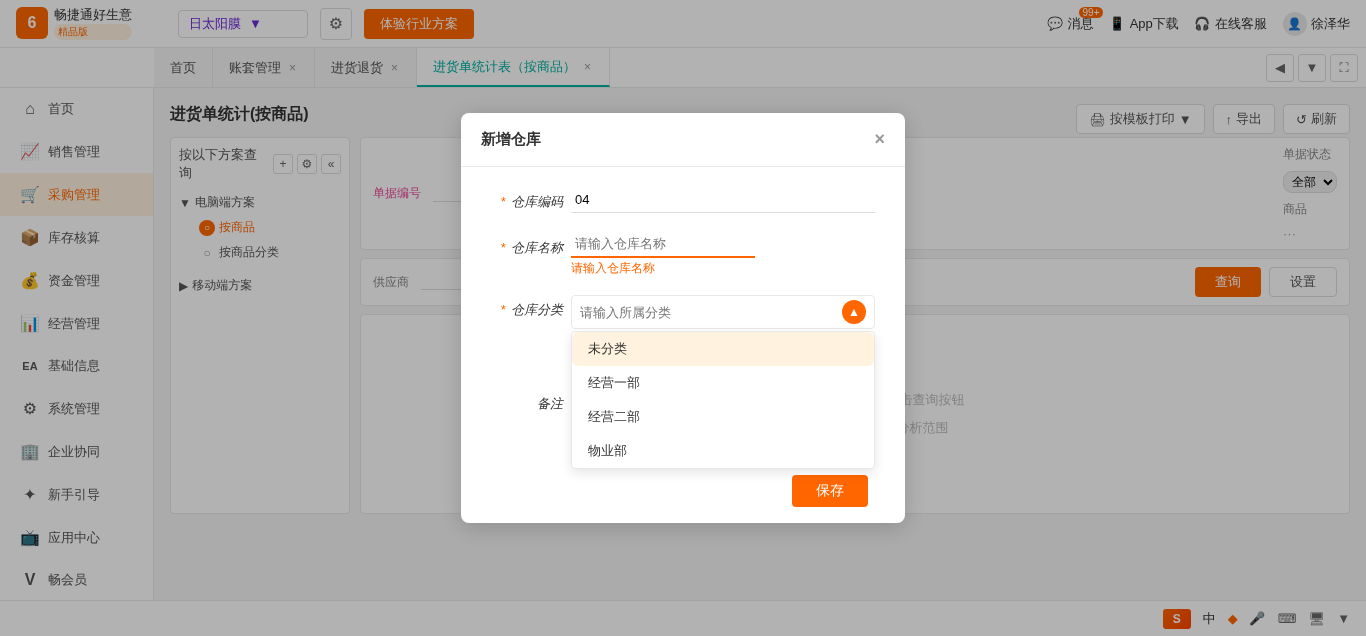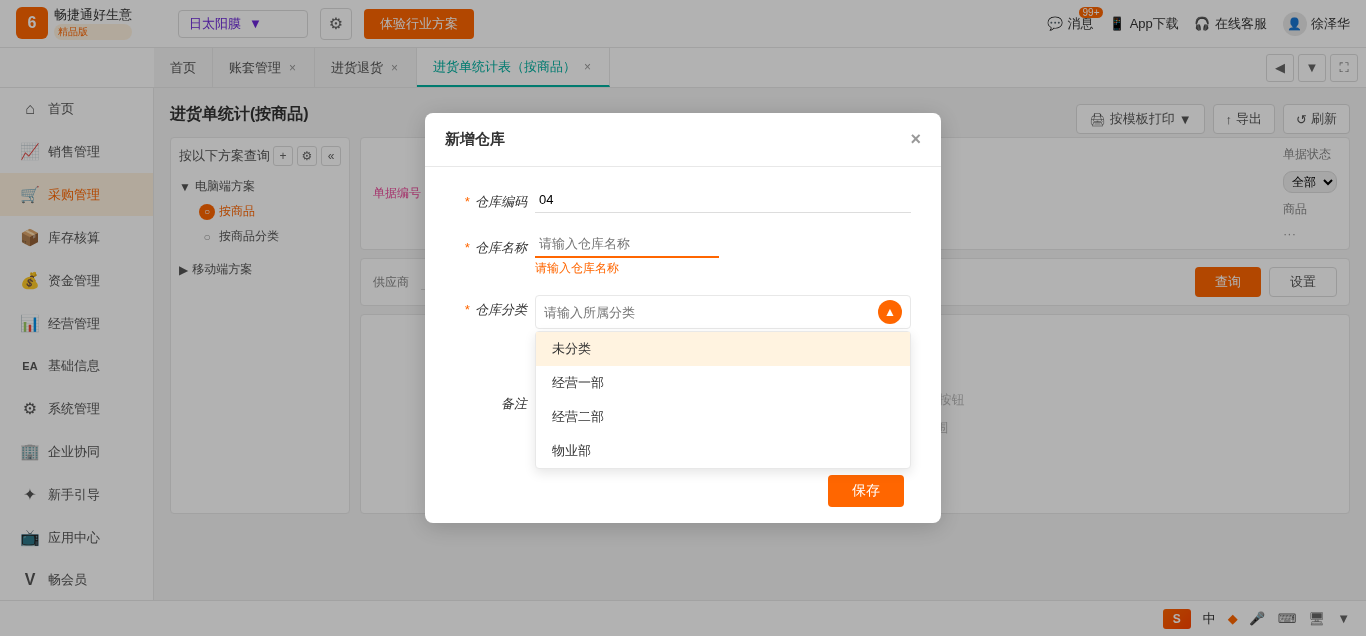--- a/index.html
+++ b/index.html
@@ -211,7 +211,7 @@
     .modal {
       background: #fff;
       border-radius: 8px;
-      width: 516px;
+      width: 444px;
       max-height: 520px;
       box-shadow: 0 4px 24px rgba(0,0,0,0.18);
       position: relative;

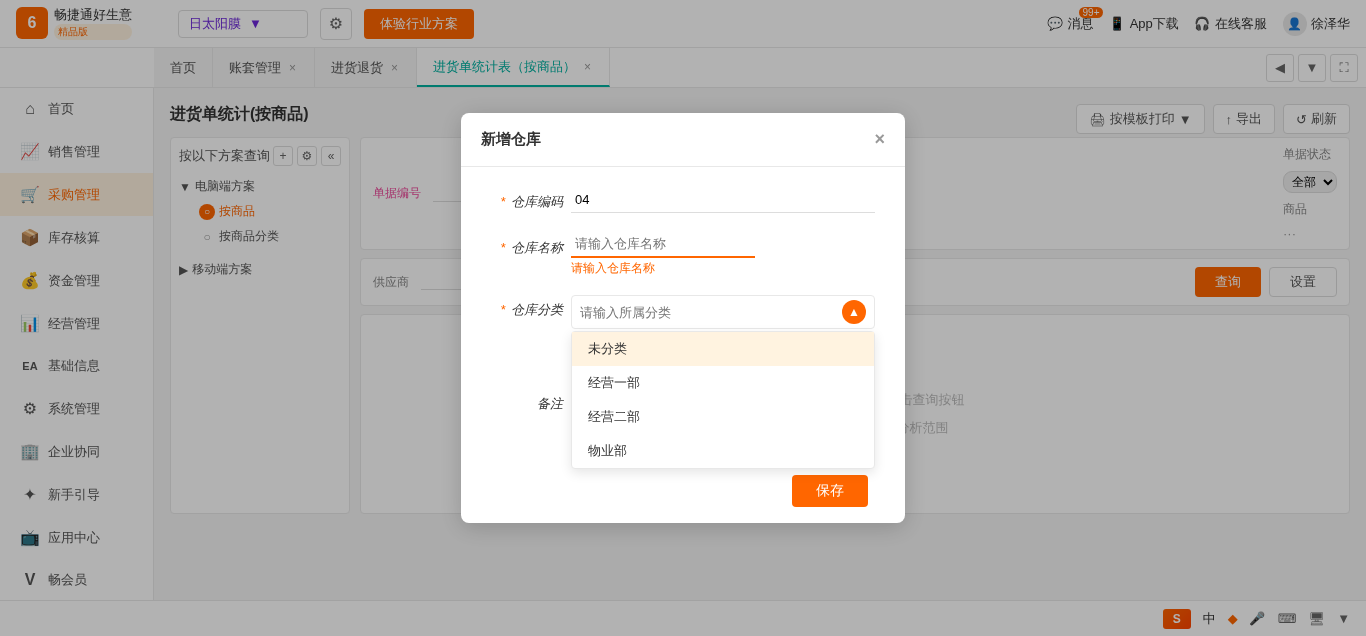--- a/index.html
+++ b/index.html
@@ -176,7 +176,7 @@
     }
     .scheme-header {
       display: flex; align-items: center; justify-content: space-between;
-      font-size: 13px; color: #555; margin-bottom: 8px;
+      font-size: 13px; color: #555; margin-bottom: 8px; gap: 8px;
     }
     .scheme-icons { display: flex; gap: 4px; }
     .scheme-icon-btn {

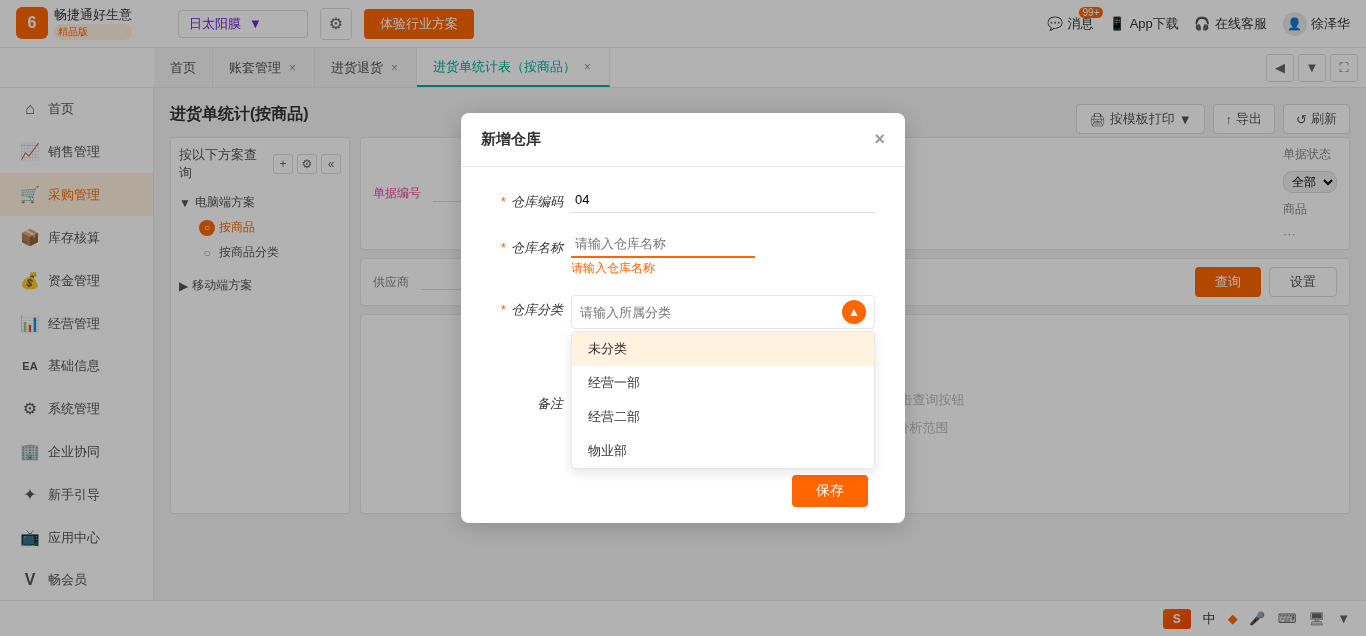--- a/index.html
+++ b/index.html
@@ -280,7 +280,7 @@
     .dropdown-item {
       padding: 8px 16px; cursor: pointer; font-size: 13px; color: #333;
     }
-    .dropdown-item.highlighted { background: #fff3e0; color: #333; }
+    .dropdown-item.highlighted { background: #fff3e0; color: #333; border-radius: 6px; }
 
     .form-textarea {
       flex: 1; border: none; border-bottom: 1px solid #ddd;

